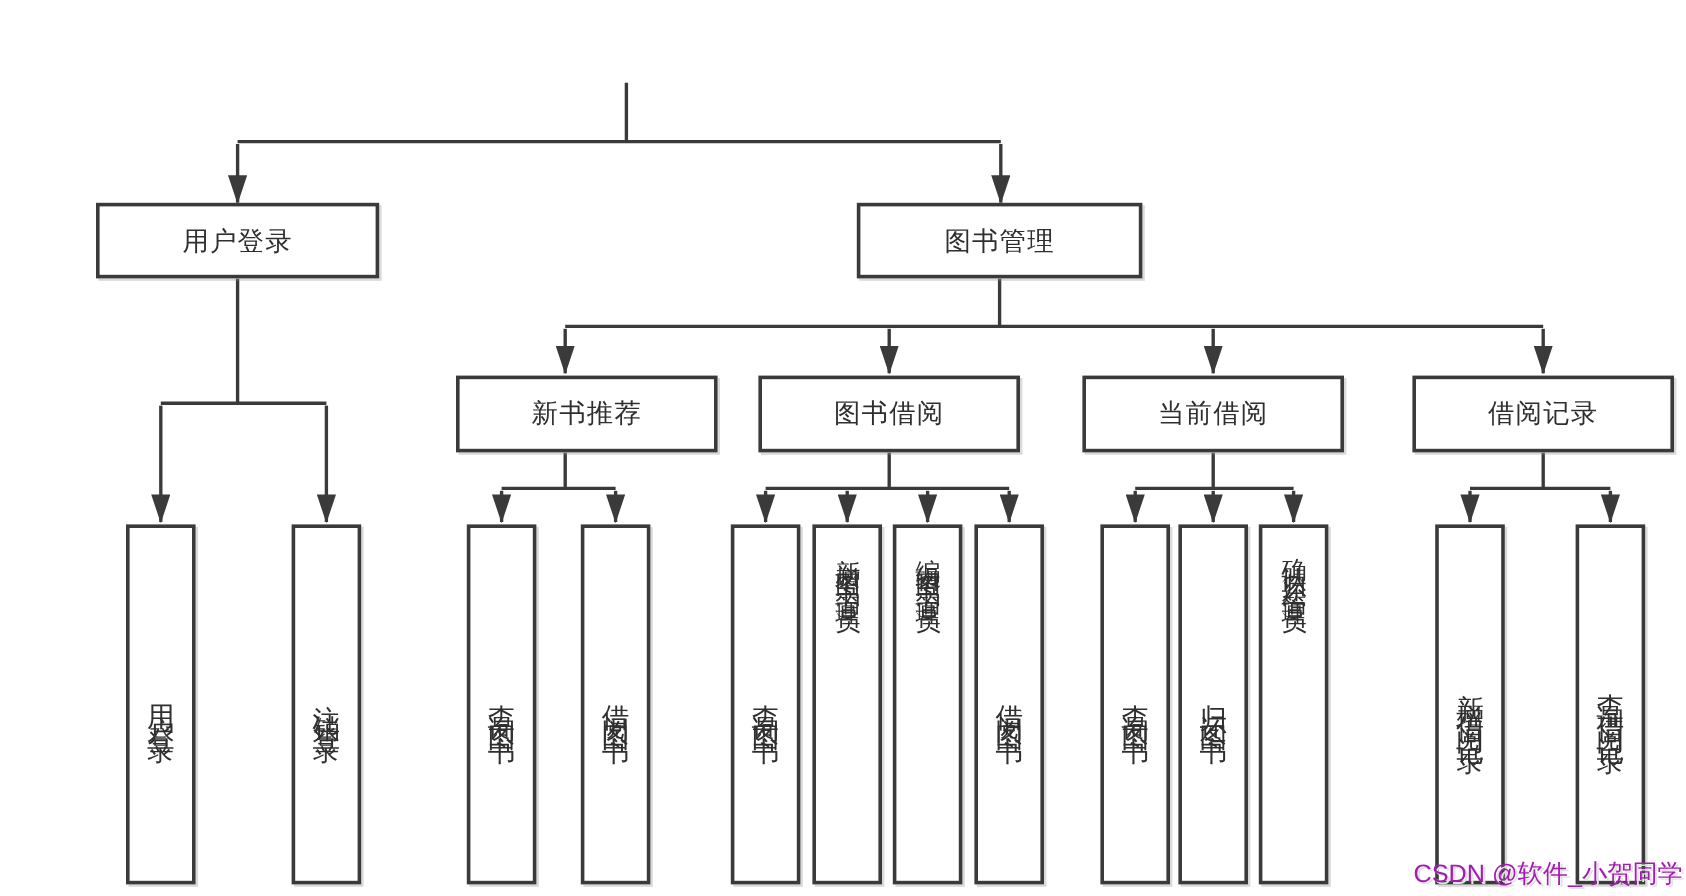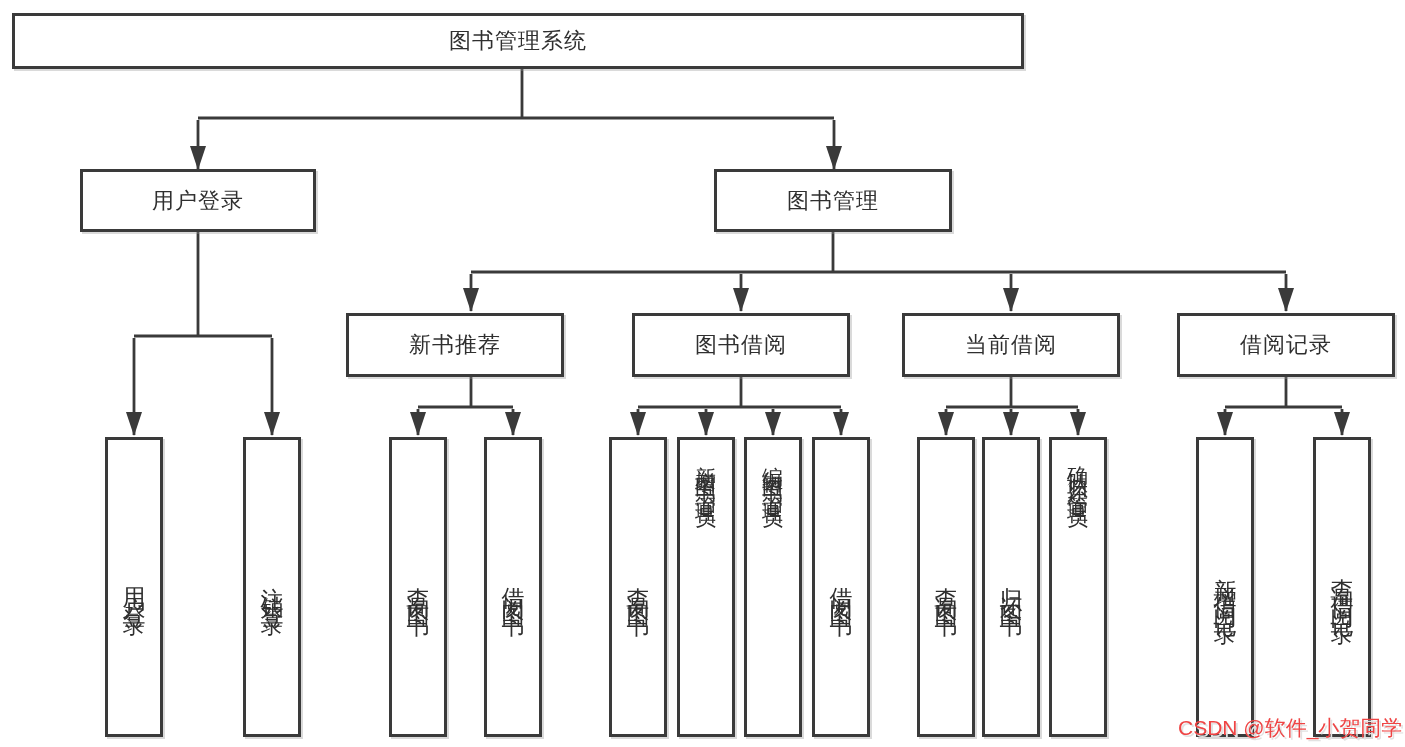--- a/index.html
+++ b/index.html
@@ -73,9 +73,6 @@
     </g>
   </svg>
 
-  <div class="node" style="left:12px;top:13px;width:1012px;height:56px;">
-    <span class="hlabel">图书管理系统</span>
-  </div>
 
   <div class="node" style="left:80px;top:169px;width:236px;height:63px;">
     <span class="hlabel">用户登录</span>

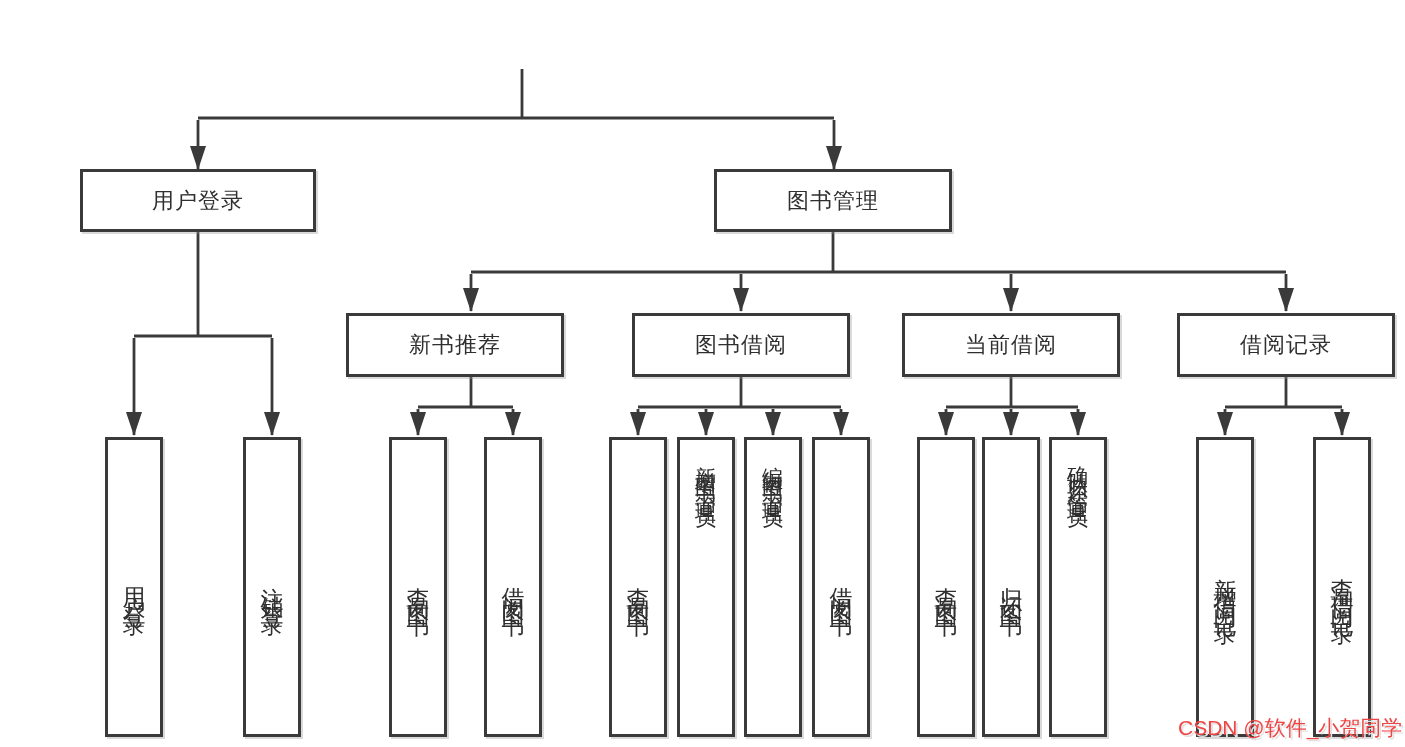--- a/index.html
+++ b/index.html
@@ -81,7 +81,7 @@
     <span class="hlabel">图书管理</span>
   </div>
 
-  <div class="node" style="left:346px;top:313px;width:218px;height:64px;">
+  <div class="node" style="left:380px;top:313px;width:218px;height:64px;">
     <span class="hlabel">新书推荐</span>
   </div>
   <div class="node" style="left:902px;top:313px;width:218px;height:64px;">

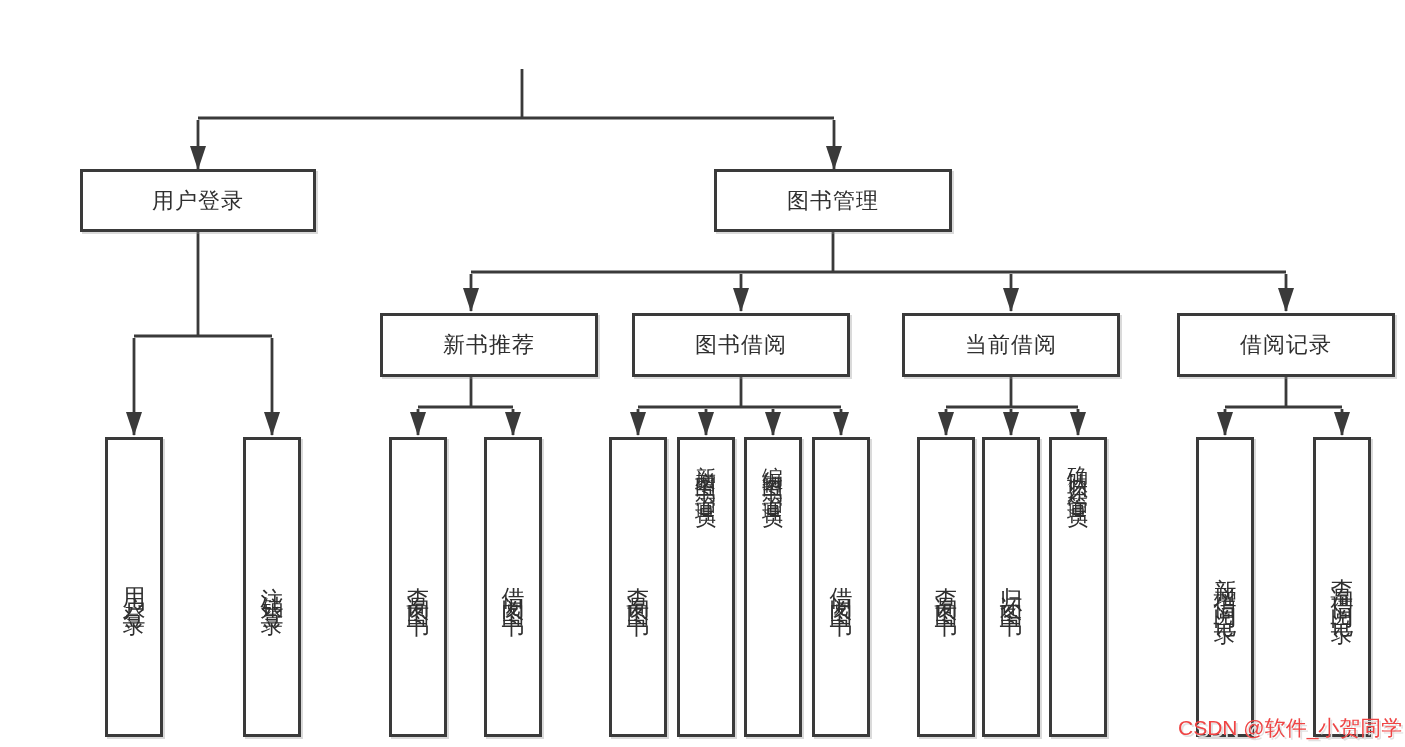--- a/index.html
+++ b/index.html
@@ -26,7 +26,7 @@
   }
   .vtext.long{font-size:21px;letter-spacing:6px;}
   .watermark{
-    position:absolute;left:1178px;top:714px;font-size:21px;color:#ef4444;
+    position:absolute;left:1178px;top:714px;font-size:21px;color:#a21caf;
     text-shadow:2px 2px 0 #e2e2e2;white-space:nowrap;
   }
 </style>

